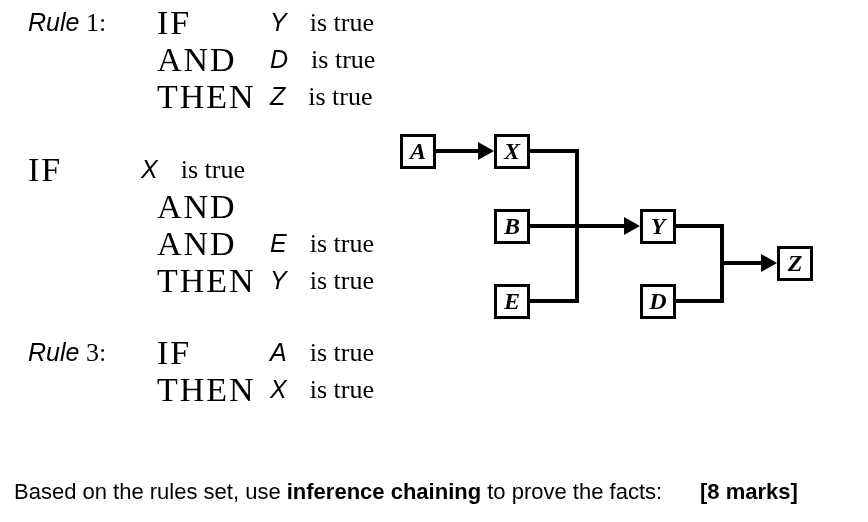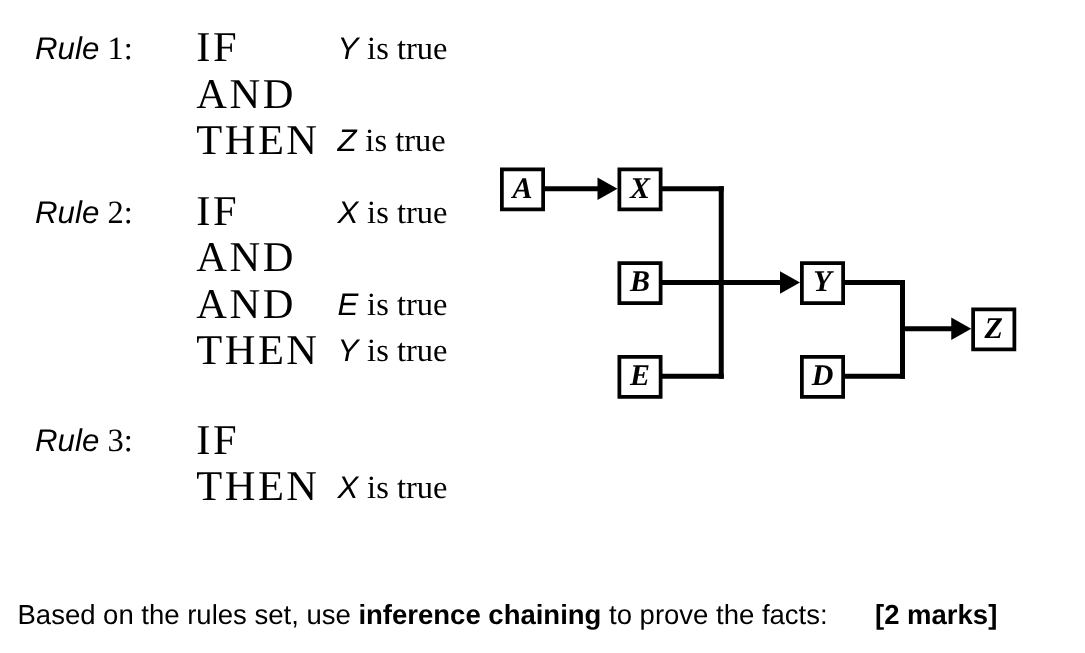--- a/index.html
+++ b/index.html
@@ -20,7 +20,7 @@
   .var{font-family:"Liberation Sans",sans-serif;font-style:italic;font-size:25px;}
   .pred{margin-left:7px;}
 
-  #rule-1{top:20px;}
+  #rule-1{top:4px;}
   #rule-2{top:151px;}
   #rule-3{top:334px;}
 

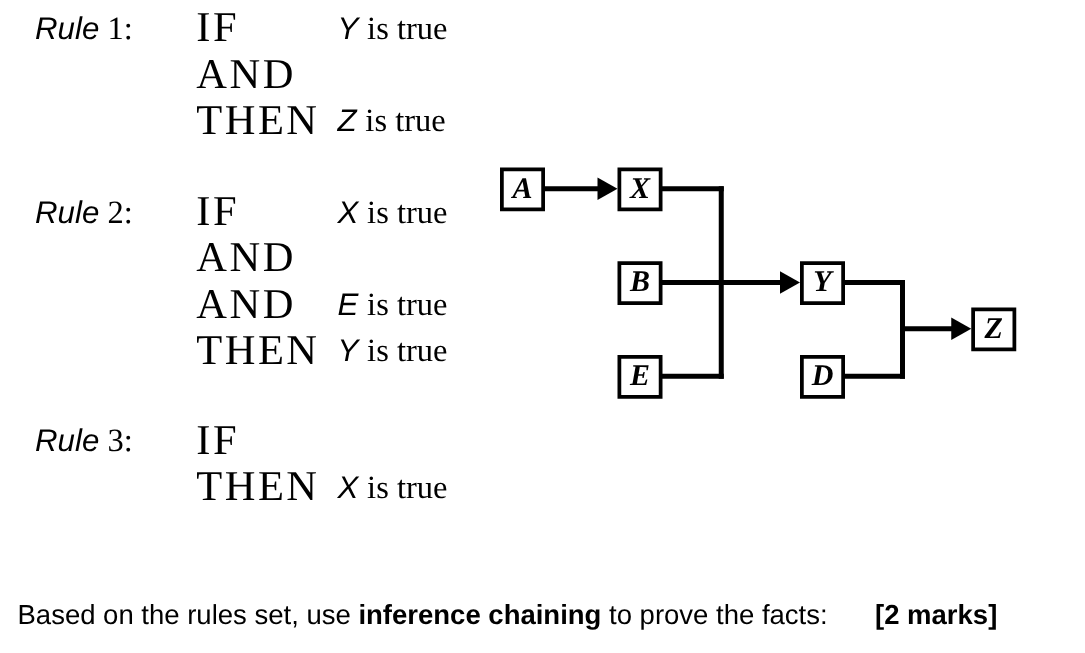--- a/index.html
+++ b/index.html
@@ -18,7 +18,7 @@
   .kw-cell{width:113px;flex:0 0 113px;font-size:34px;letter-spacing:2px;}
   .stmt-cell{font-size:26px;}
   .var{font-family:"Liberation Sans",sans-serif;font-style:italic;font-size:25px;}
-  .pred{margin-left:7px;}
+  .pred{margin-left:23px;}
 
   #rule-1{top:4px;}
   #rule-2{top:151px;}

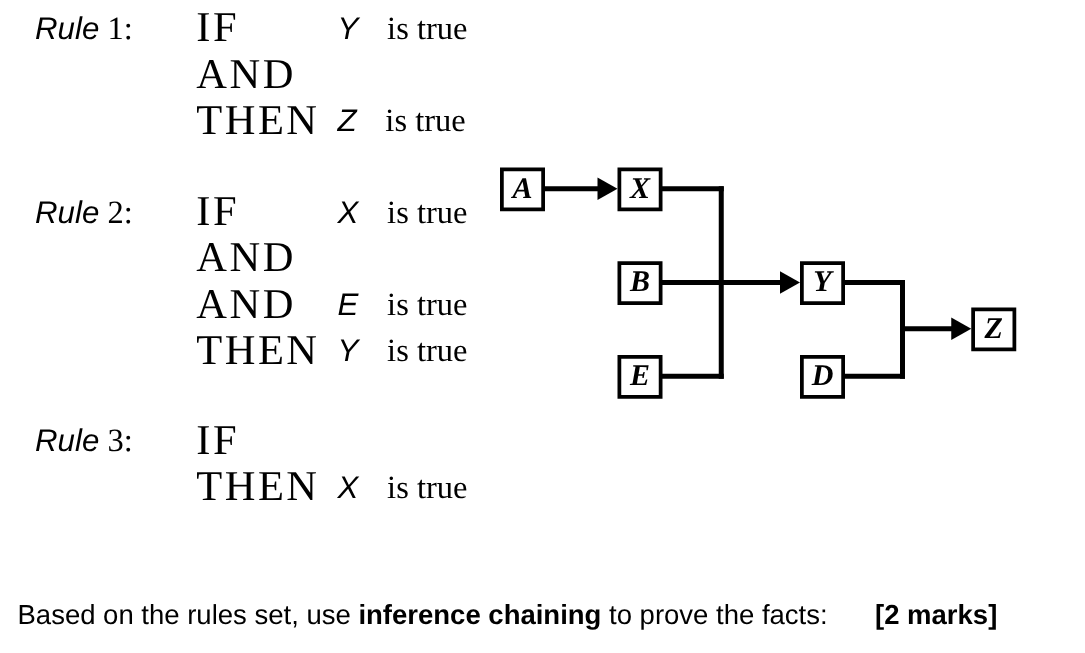--- a/index.html
+++ b/index.html
@@ -64,6 +64,7 @@
     <div class="rule-row">
       <span class="label-cell"></span>
       <span class="kw-cell">AND</span>
+      <span class="stmt-cell"><span class="var">D</span><span class="pred">is true</span></span>
     </div>
     <div class="rule-row">
       <span class="label-cell"></span>

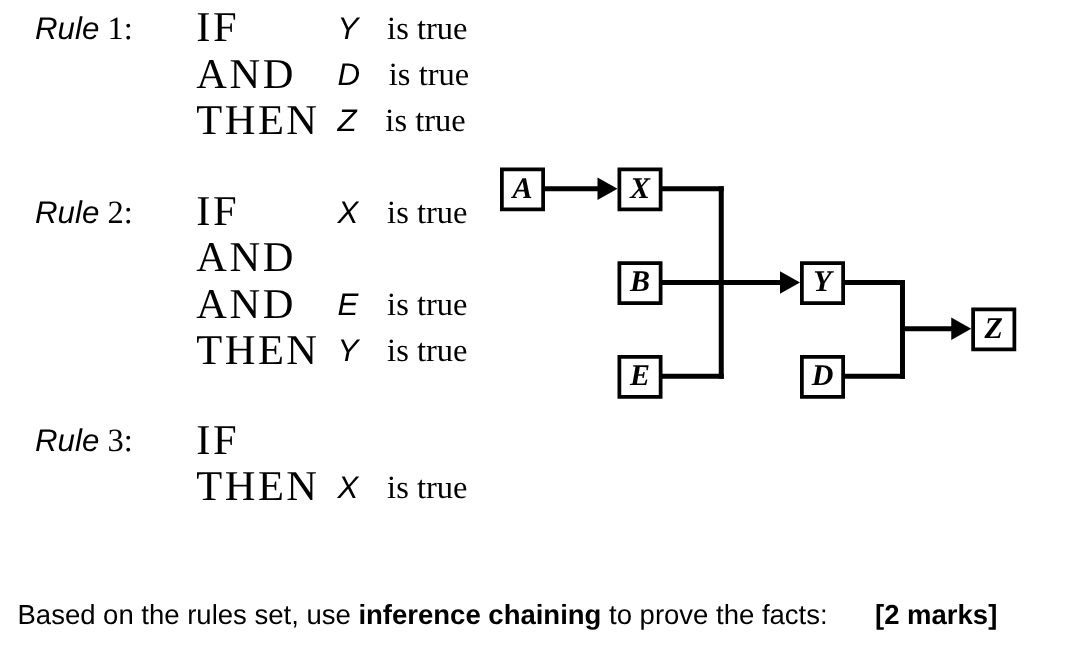--- a/index.html
+++ b/index.html
@@ -75,7 +75,6 @@
 
   <div class="rule" id="rule-2">
     <div class="rule-row">
-      <span class="label-cell"><span class="rule-word">Rule</span> <span class="rule-num">2:</span></span>
       <span class="kw-cell">IF</span>
       <span class="stmt-cell"><span class="var">X</span><span class="pred">is true</span></span>
     </div>

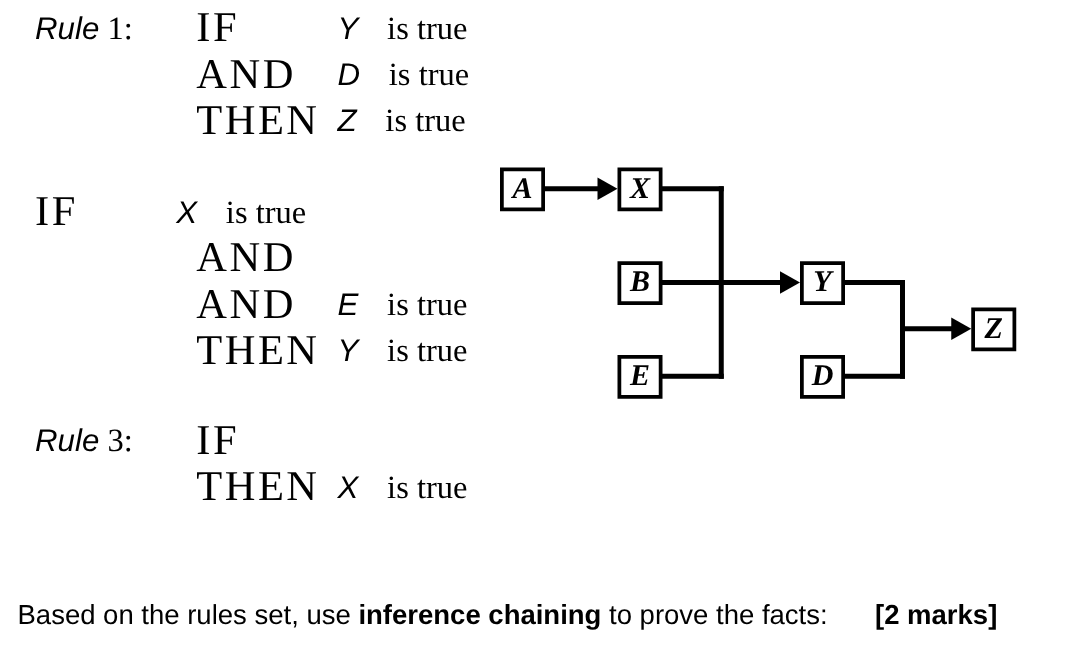--- a/index.html
+++ b/index.html
@@ -98,6 +98,7 @@
     <div class="rule-row">
       <span class="label-cell"><span class="rule-word">Rule</span> <span class="rule-num">3:</span></span>
       <span class="kw-cell">IF</span>
+      <span class="stmt-cell"><span class="var">A</span><span class="pred">is true</span></span>
     </div>
     <div class="rule-row">
       <span class="label-cell"></span>

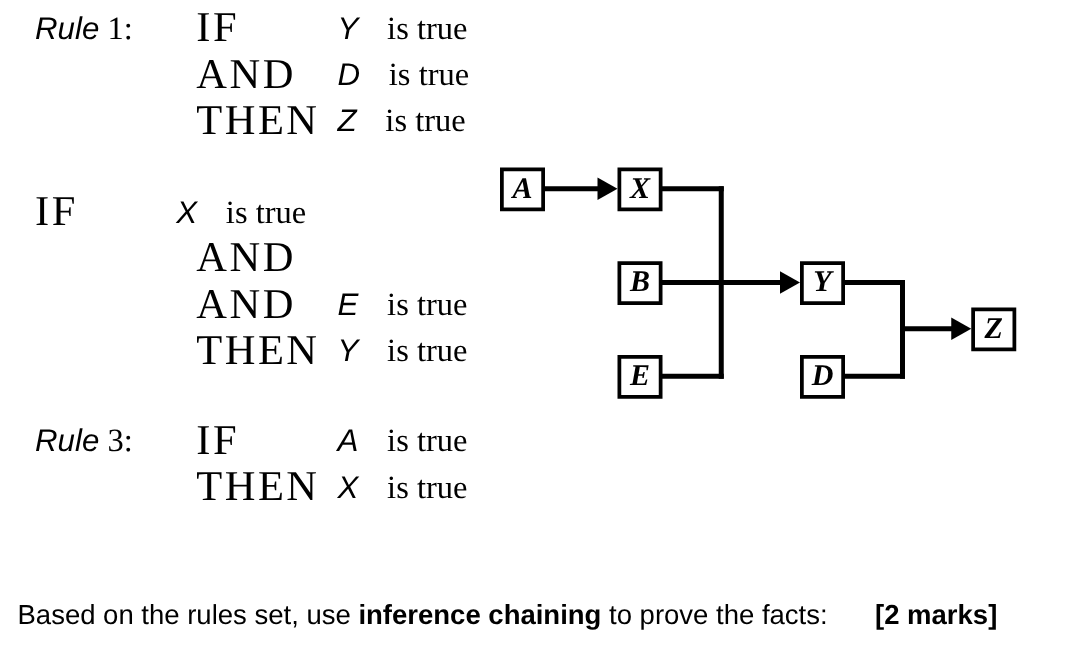--- a/index.html
+++ b/index.html
@@ -135,7 +135,7 @@
   </div>
 
   <div class="footer-text"><span>Based on the rules set, use </span><b>inference chaining</b><span> to prove the facts:</span></div>
-  <div class="marks">[2 marks]</div>
+  <div class="marks">[8 marks]</div>
 
 </div>
 

